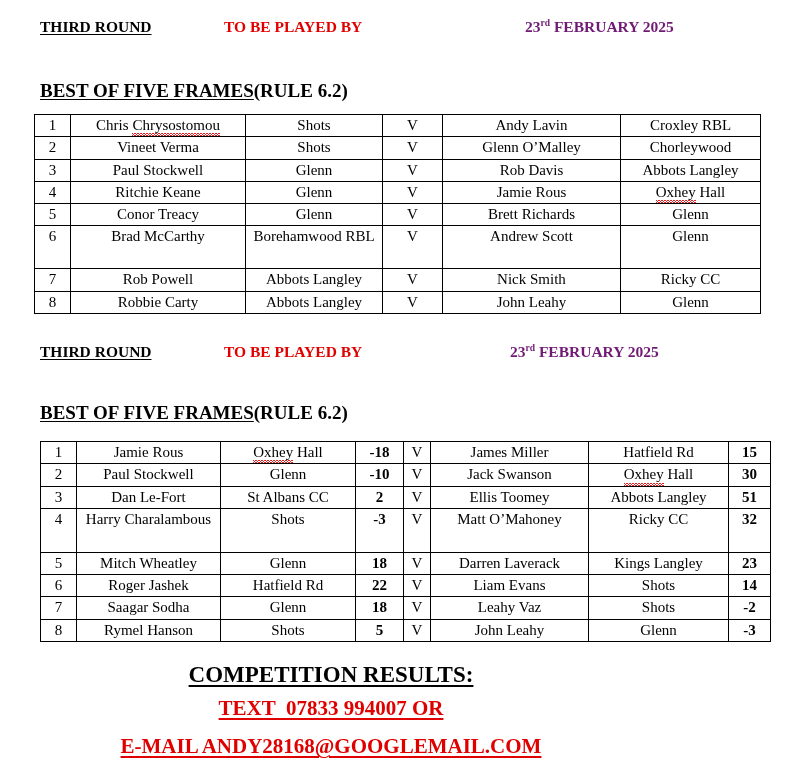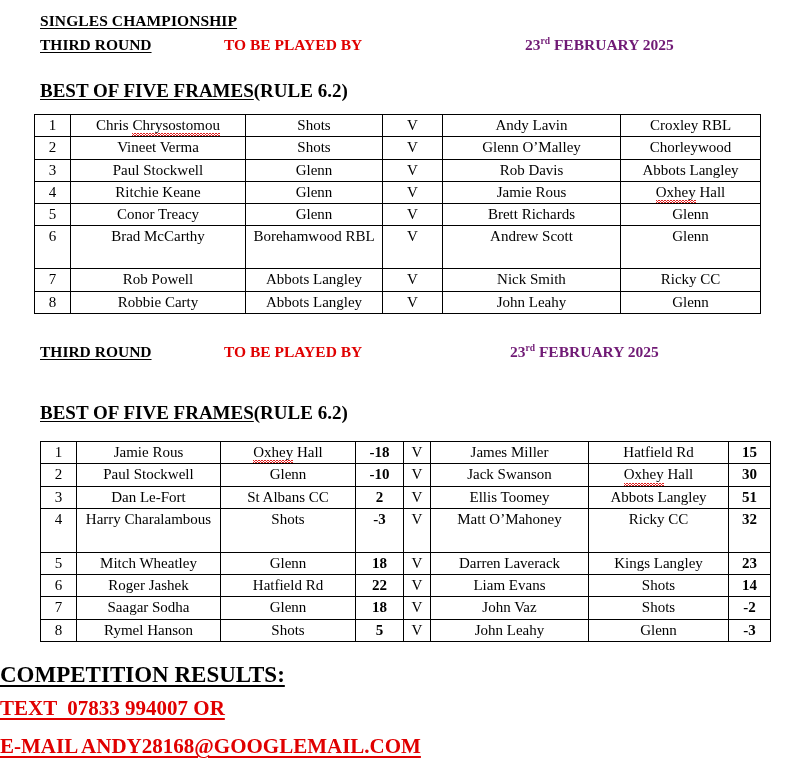--- a/index.html
+++ b/index.html
@@ -148,9 +148,6 @@
 <div class="page">
 
   <div class="section-block" style="left:40px; top:12px;">
-    <div class="hdr-line">
-      <span class="hdr-title">SINGLES CHAMPIONSHIP</span>
-    </div>
     <div class="hdr-line" style="margin-top:6px; position:relative; height:20px;">
       <span class="hdr-round" style="position:absolute; left:0; top:0;">THIRD ROUND</span>
       <span class="hdr-played" style="position:absolute; left:184px; top:0;">TO BE PLAYED BY</span>

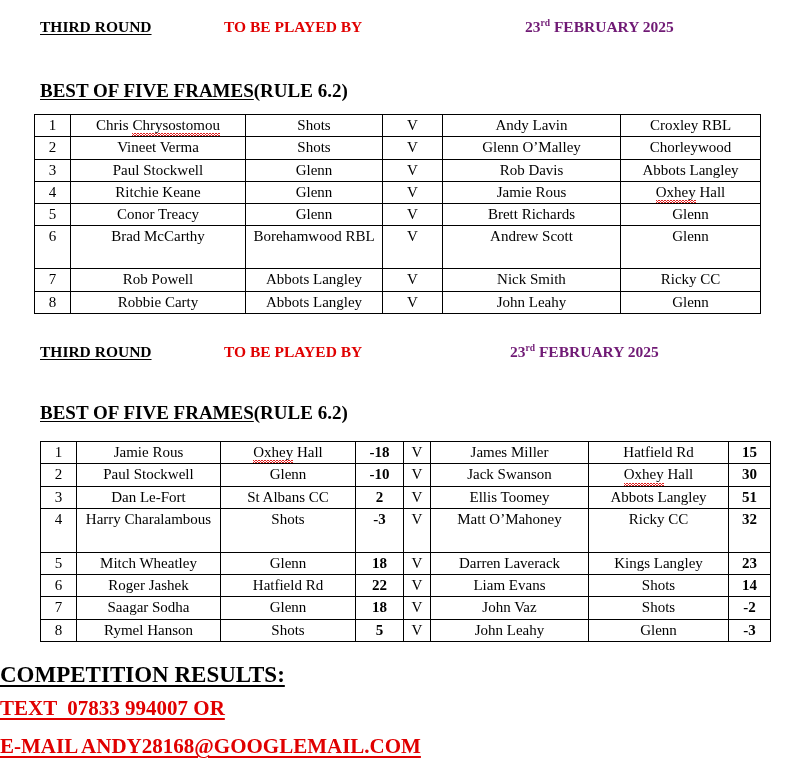--- a/index.html
+++ b/index.html
@@ -326,7 +326,7 @@
           <td class="c-team">Glenn</td>
           <td class="c-hcp">18</td>
           <td class="c-v">V</td>
-          <td class="c-name">John Vaz</td>
+          <td class="c-name">Leahy Vaz</td>
           <td class="c-team">Shots</td>
           <td class="c-score">-2</td>
         </tr>

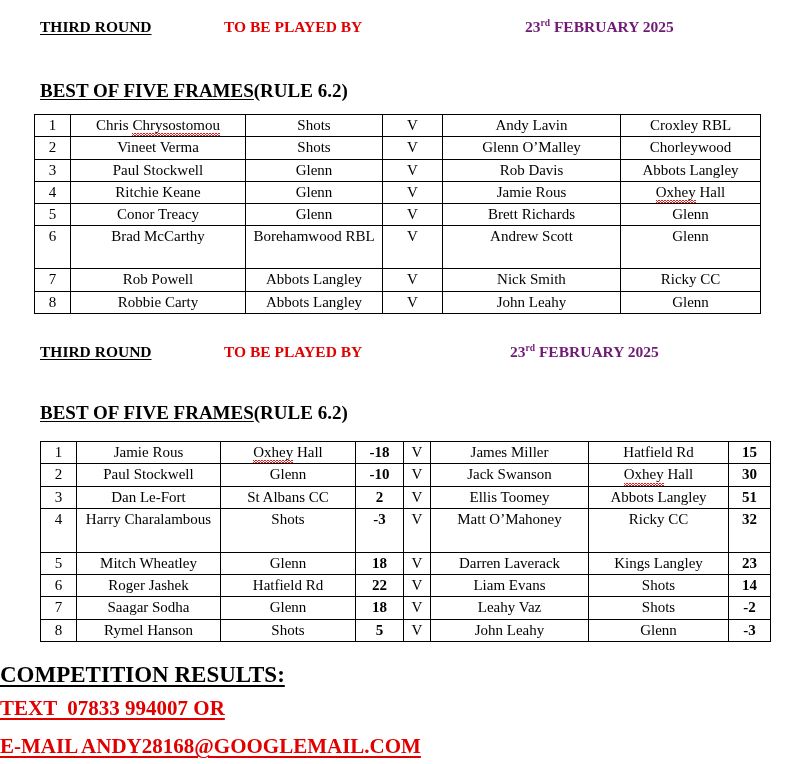--- a/index.html
+++ b/index.html
@@ -115,7 +115,7 @@
   }
 
   
-  .footer { position: absolute; width: 662px; }
+  .footer { position: absolute; width: 662px; text-align: center; }
   .foot-results {
     font-weight: bold;
     font-size: 23px;

